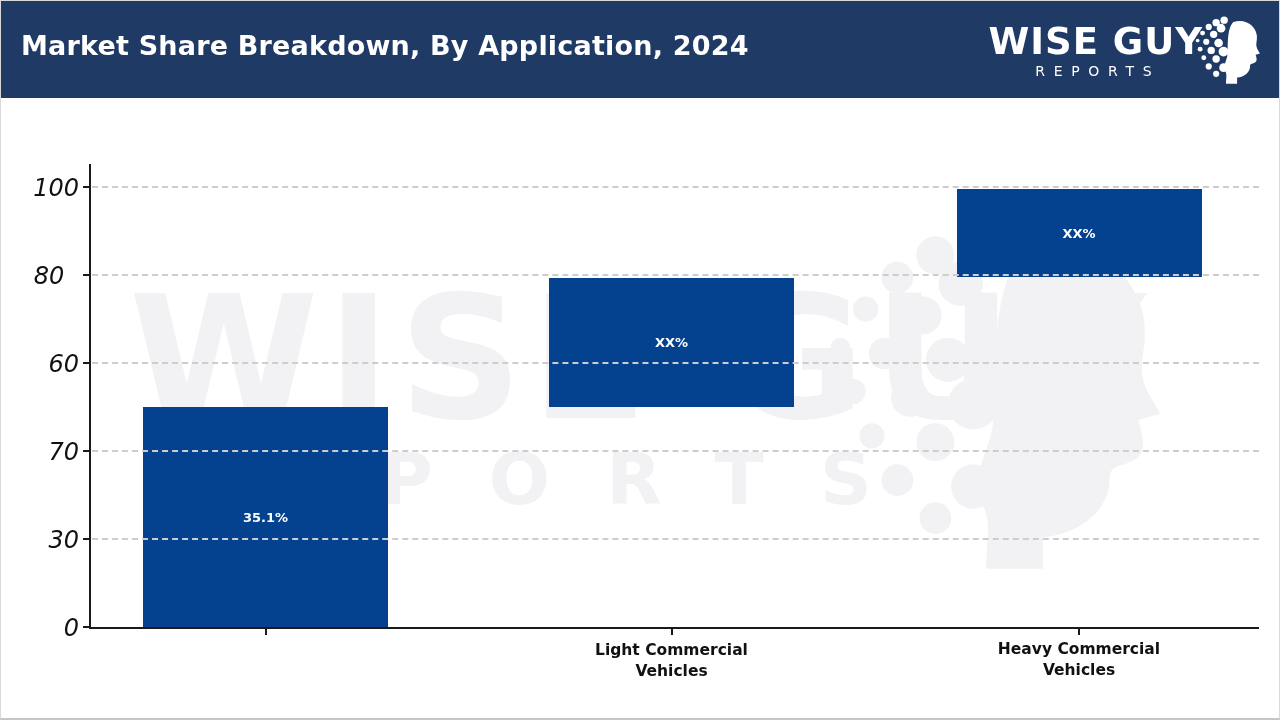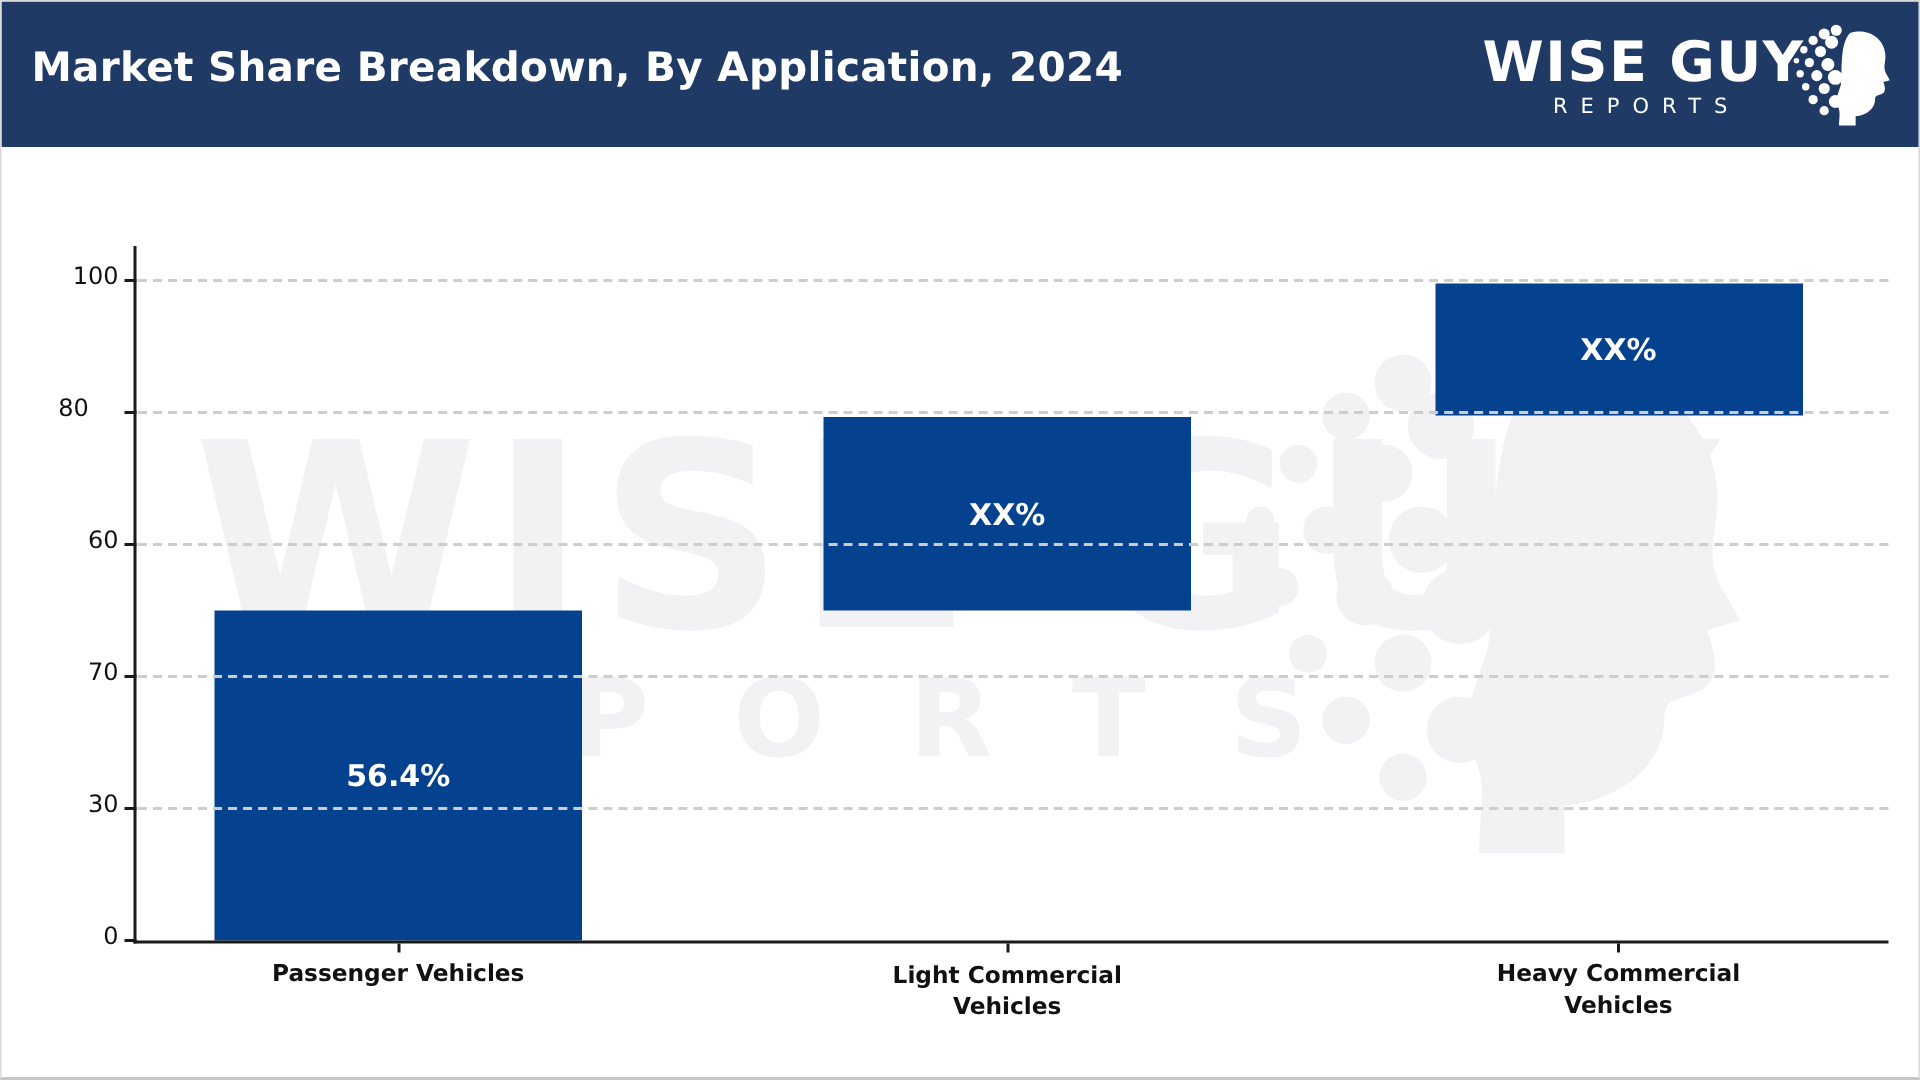--- a/index.html
+++ b/index.html
@@ -36,7 +36,7 @@
   .axis-x{position:absolute;left:88px;top:529px;width:1170px;height:2px;background:#1a1a1a;z-index:4;}
   .gridline{position:absolute;height:0;border-top:2px dashed rgba(205,205,205,0.85);z-index:3;}
   .ytick-mark{position:absolute;width:8px;height:2px;background:#1a1a1a;z-index:4;}
-  .ytick-label{position:absolute;width:60px;text-align:right;font-size:16px;color:#111111;z-index:4;}
+  .ytick-label{position:absolute;width:60px;text-align:right;font-size:24px;color:#111111;z-index:4;font-style:italic;}
   .xtick-mark{position:absolute;width:2px;height:6px;background:#1a1a1a;z-index:4;}
   .bar{position:absolute;display:flex;align-items:center;justify-content:center;z-index:2;}
   .bar-label{font-size:20px;font-weight:bold;}

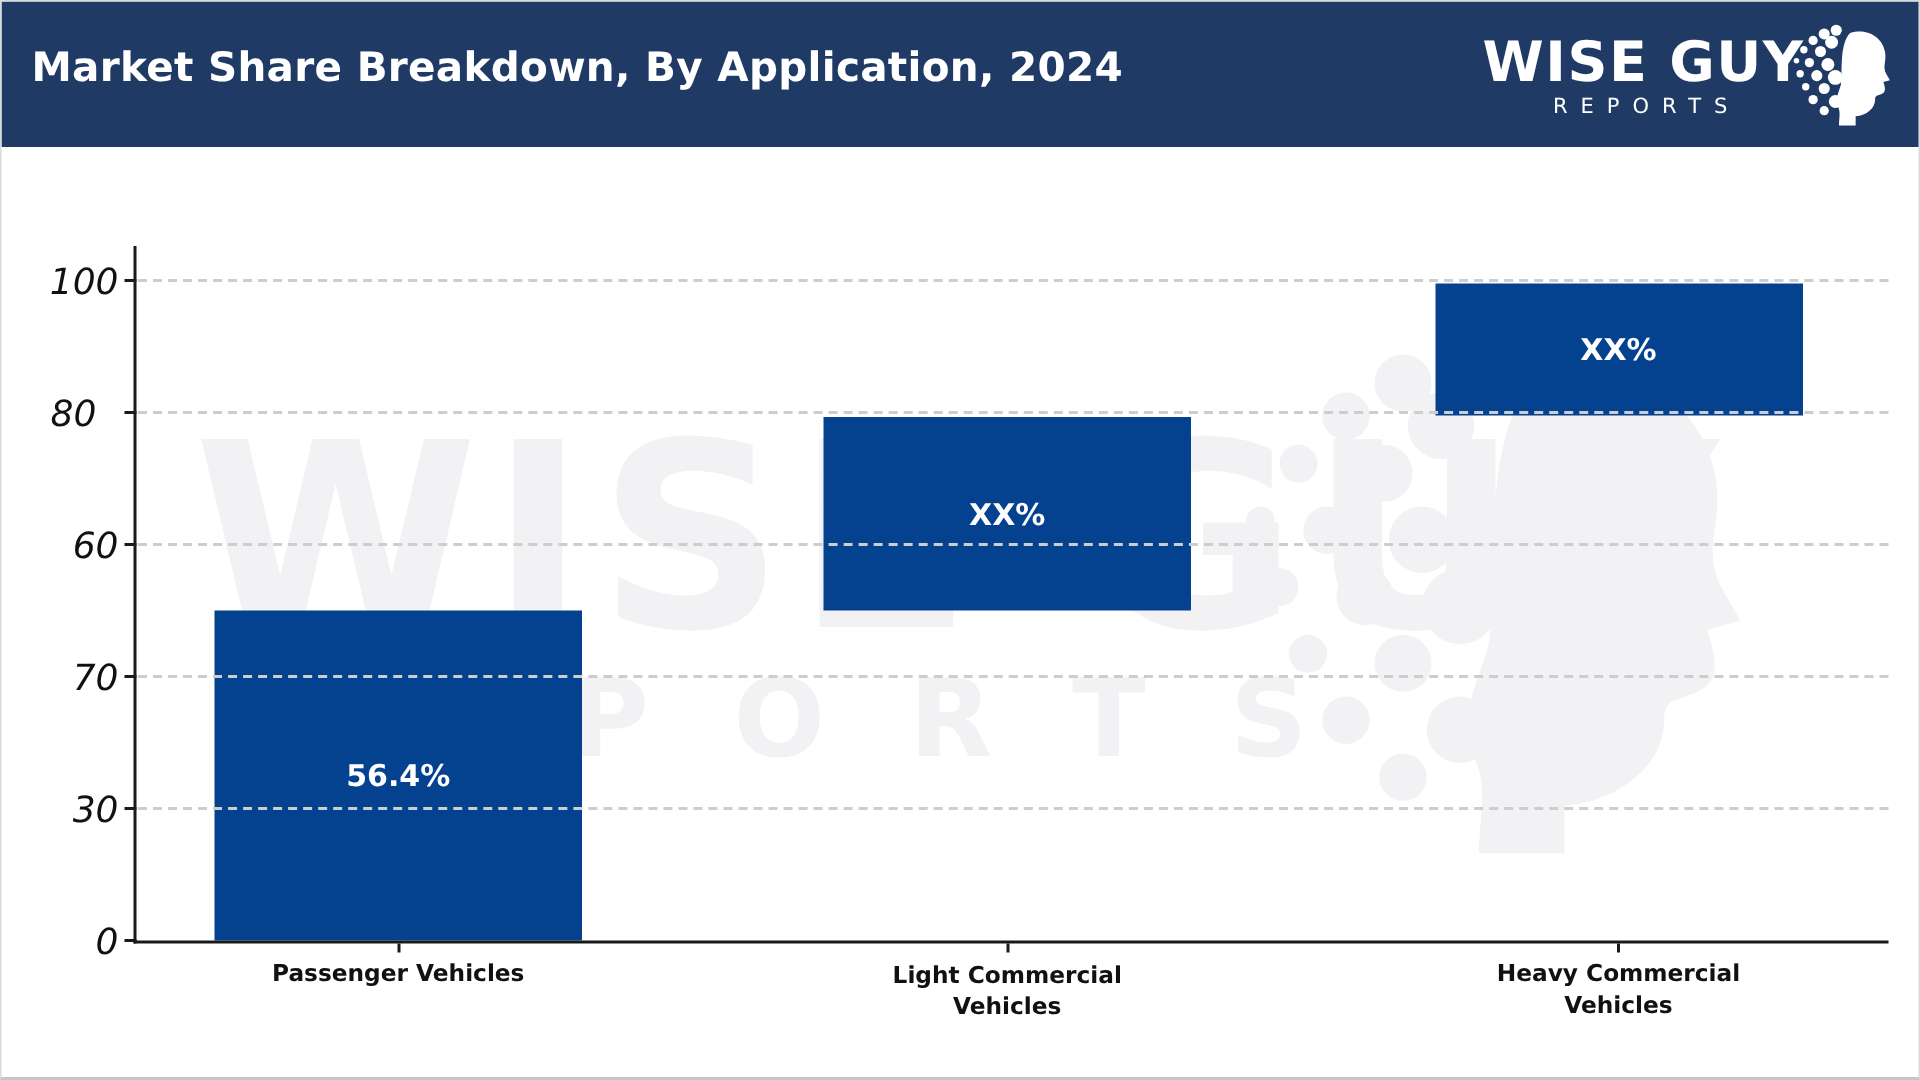--- a/index.html
+++ b/index.html
@@ -39,7 +39,7 @@
   .ytick-label{position:absolute;width:60px;text-align:right;font-size:24px;color:#111111;z-index:4;font-style:italic;}
   .xtick-mark{position:absolute;width:2px;height:6px;background:#1a1a1a;z-index:4;}
   .bar{position:absolute;display:flex;align-items:center;justify-content:center;z-index:2;}
-  .bar-label{font-size:20px;font-weight:bold;}
+  .bar-label{font-size:13px;font-weight:bold;}
   .xcat-label{
     position:absolute;width:320px;text-align:center;font-size:15.5px;font-weight:bold;
     color:#111111;line-height:1.35;white-space:pre-line;z-index:4;

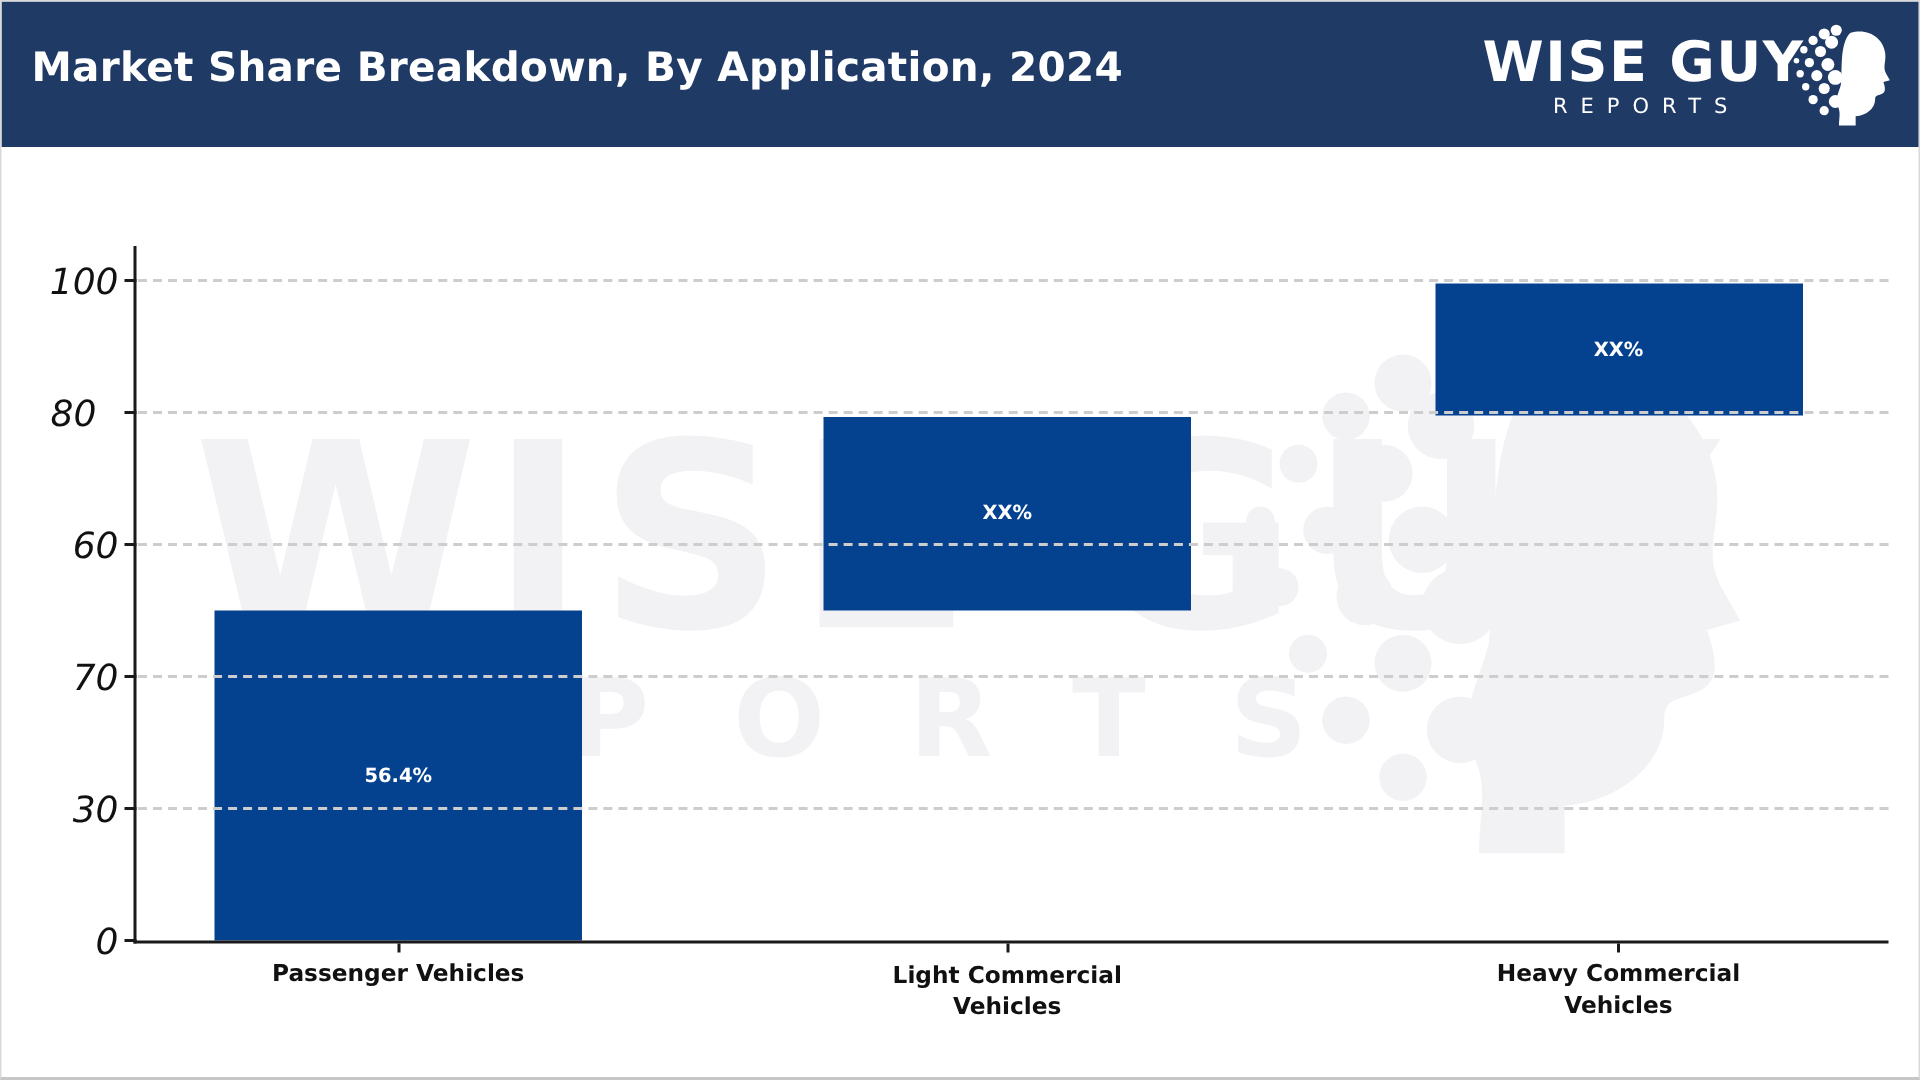--- a/index.html
+++ b/index.html
@@ -91,7 +91,7 @@
     <div class="ytick-mark" style="left: 82px; top: 88px;"></div>
     <div class="ytick-label" style="left: 18px; top: 76px;">100</div>
     <div class="bar" style="left: 142px; top: 309px; width: 245px; height: 220px; background: rgb(4, 65, 143);">
-      <div class="bar-label" style="color: rgb(255, 255, 255);">56.4%</div>
+      <div class="bar-label" style="color: rgb(255, 255, 255);">35.1%</div>
     </div>
     <div class="bar" style="left: 548px; top: 180.08px; width: 245px; height: 128.92px; background: rgb(4, 65, 143);">
       <div class="bar-label" style="color: rgb(255, 255, 255);">XX%</div>

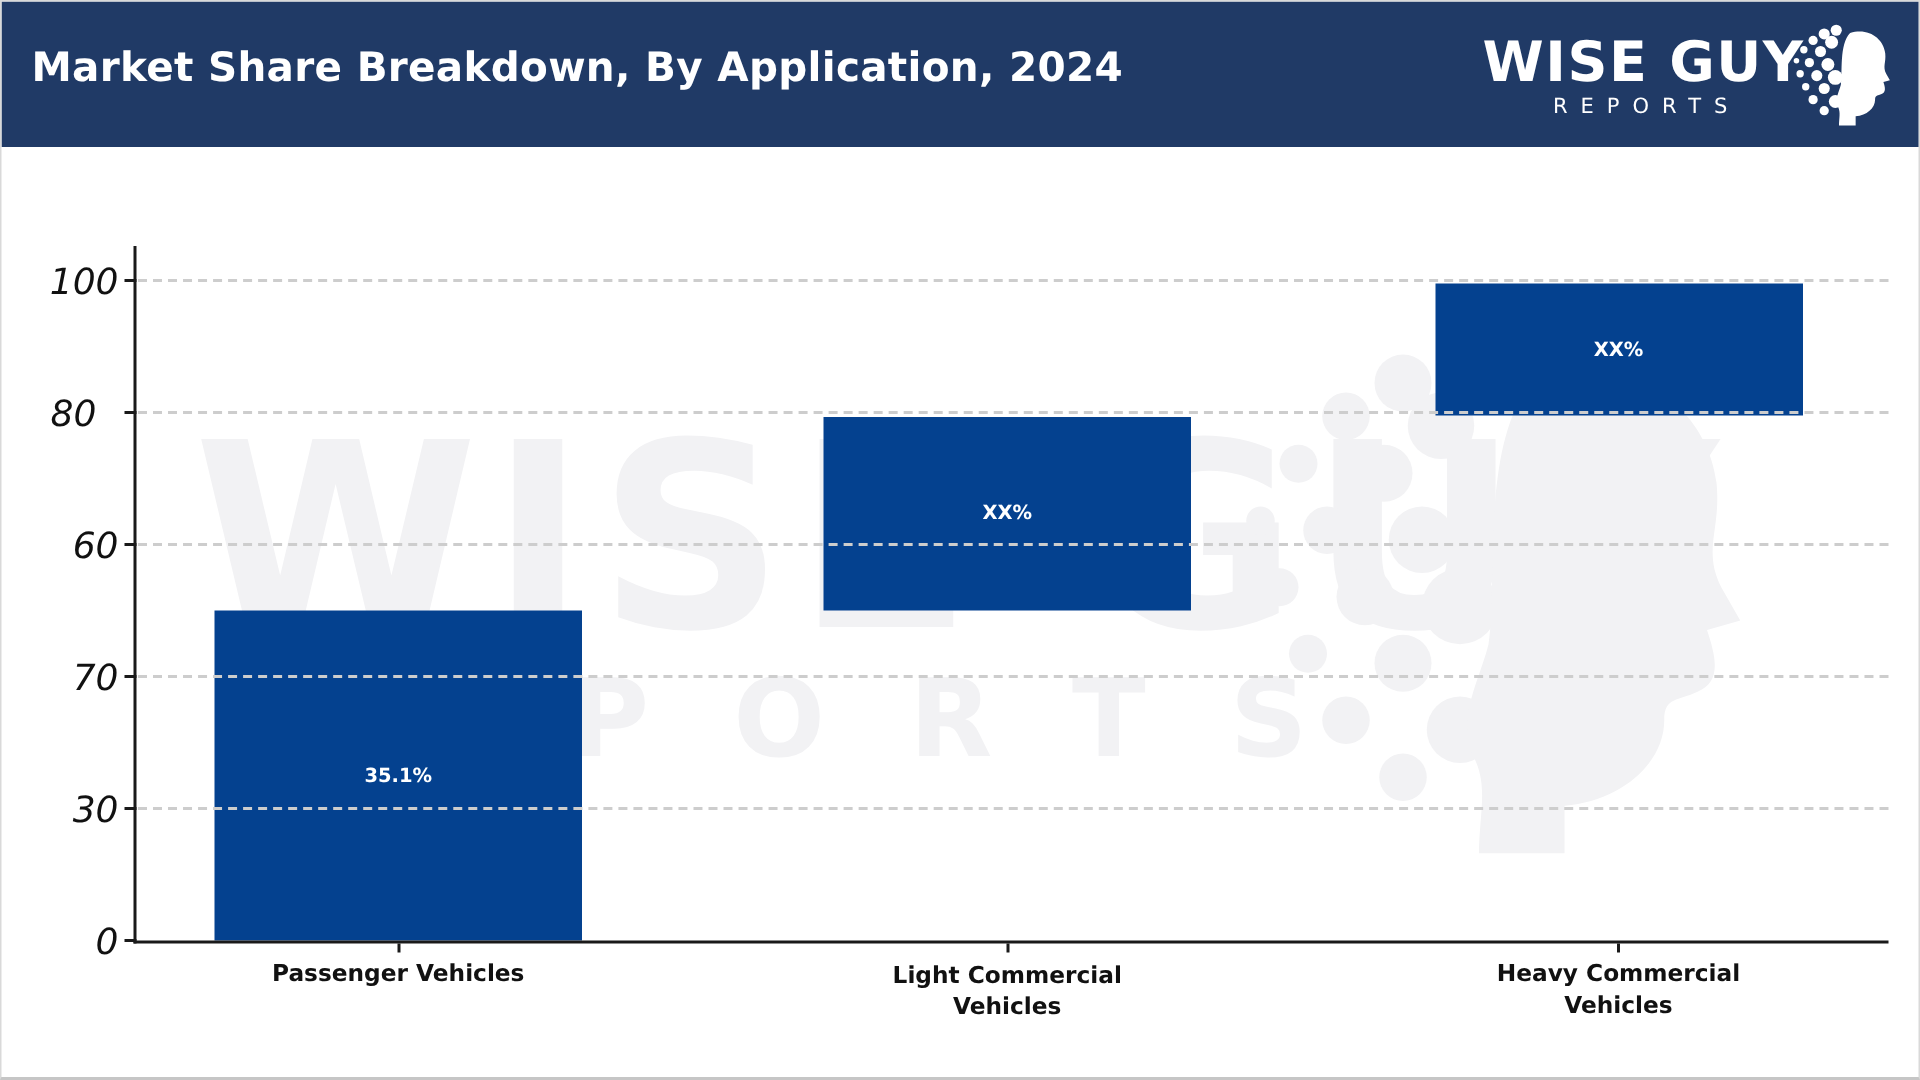--- a/index.html
+++ b/index.html
@@ -100,7 +100,6 @@
       <div class="bar-label" style="color: rgb(255, 255, 255);">XX%</div>
     </div>
     <div class="xtick-mark" style="left: 263.5px; top: 531px;"></div>
-    <div class="xcat-label" style="left: 104.5px; top: 541px;">Passenger Vehicles</div>
     <div class="xtick-mark" style="left: 669.5px; top: 531px;"></div>
     <div class="xcat-label" style="left: 510.5px; top: 542px;">Light Commercial
 Vehicles</div>

